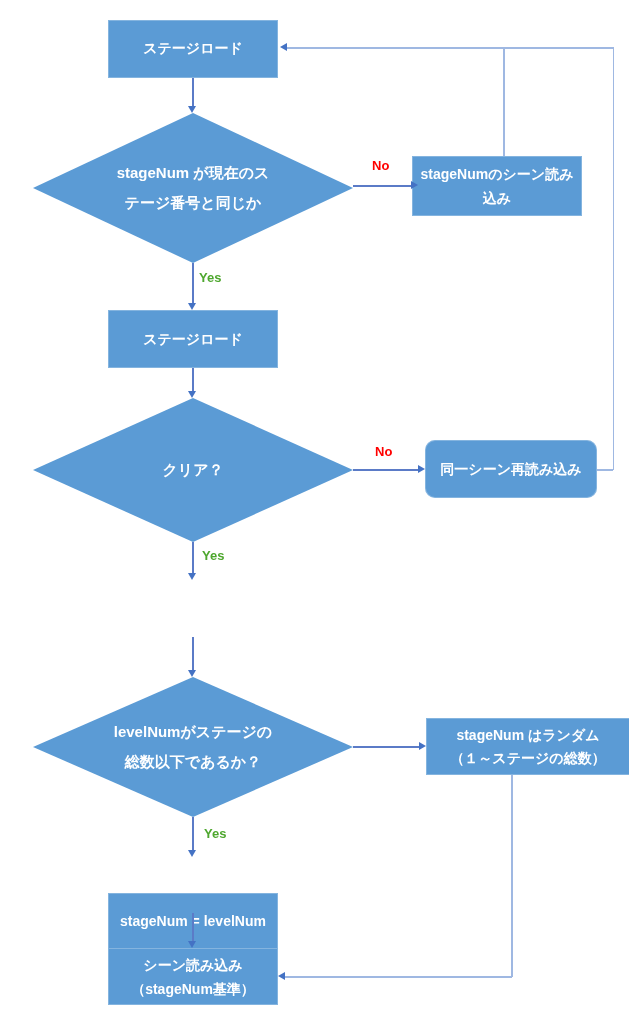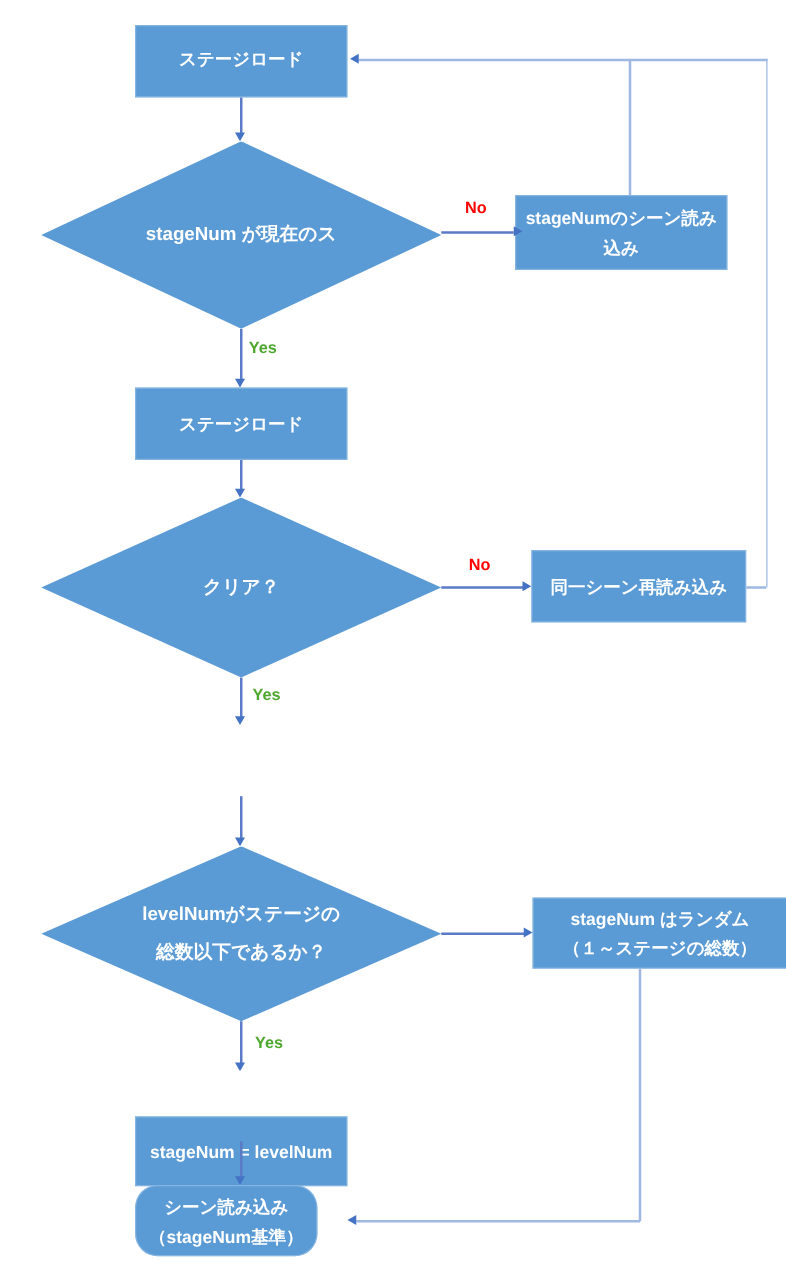--- a/index.html
+++ b/index.html
@@ -75,6 +75,7 @@
 
   <div class="diamond" style="left:33px;top:113px;width:320px;height:150px;">
     <span>stageNum が現在のス</span>
+    <span>テージ番号と同じか</span>
   </div>
 
   <div class="diamond" style="left:33px;top:398px;width:320px;height:144px;">

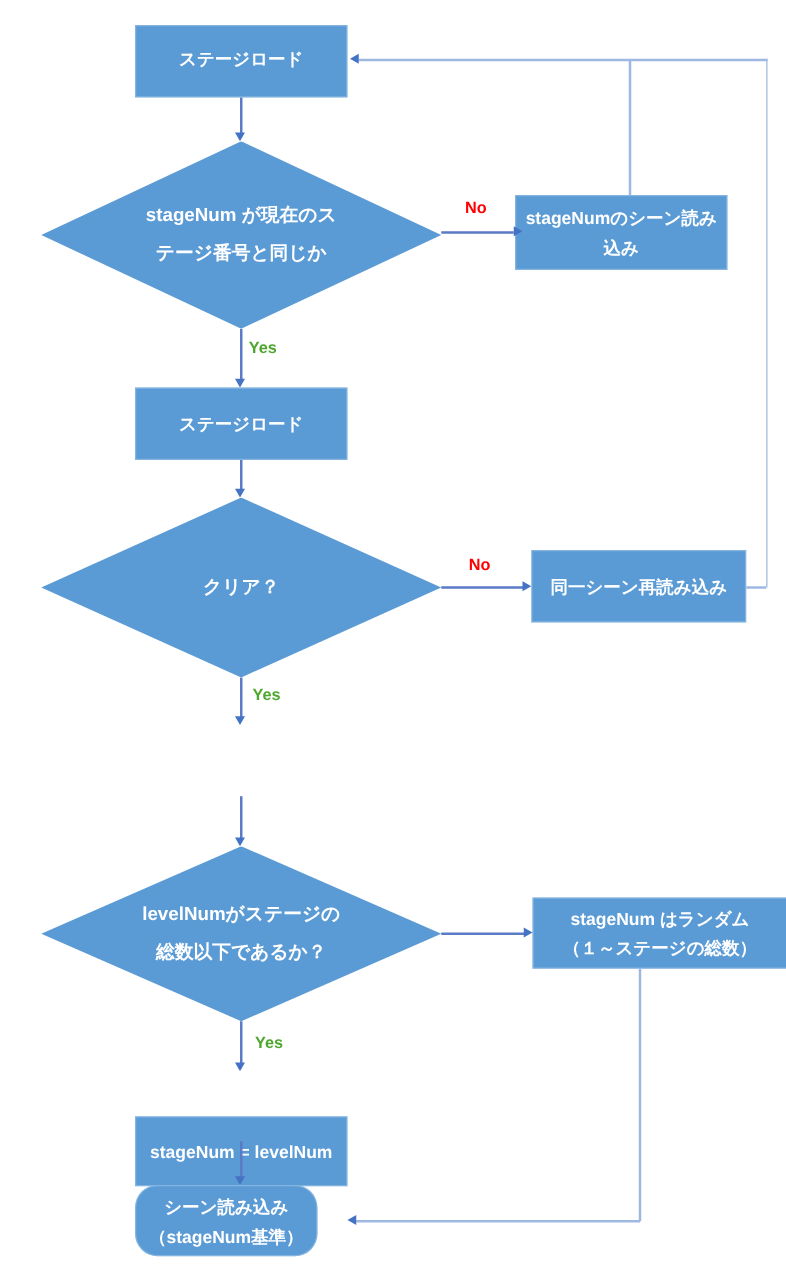--- a/index.html
+++ b/index.html
@@ -54,7 +54,7 @@
     <span>ステージロード</span>
   </div>
 
-  <div class="rect" style="left:425px;top:440px;width:172px;height:58px;">
+  <div class="rect" style="left:425px;top:440px;width:172px;height:58px;border-radius:10px;">
     <span>同一シーン再読み込み</span>
   </div>
 

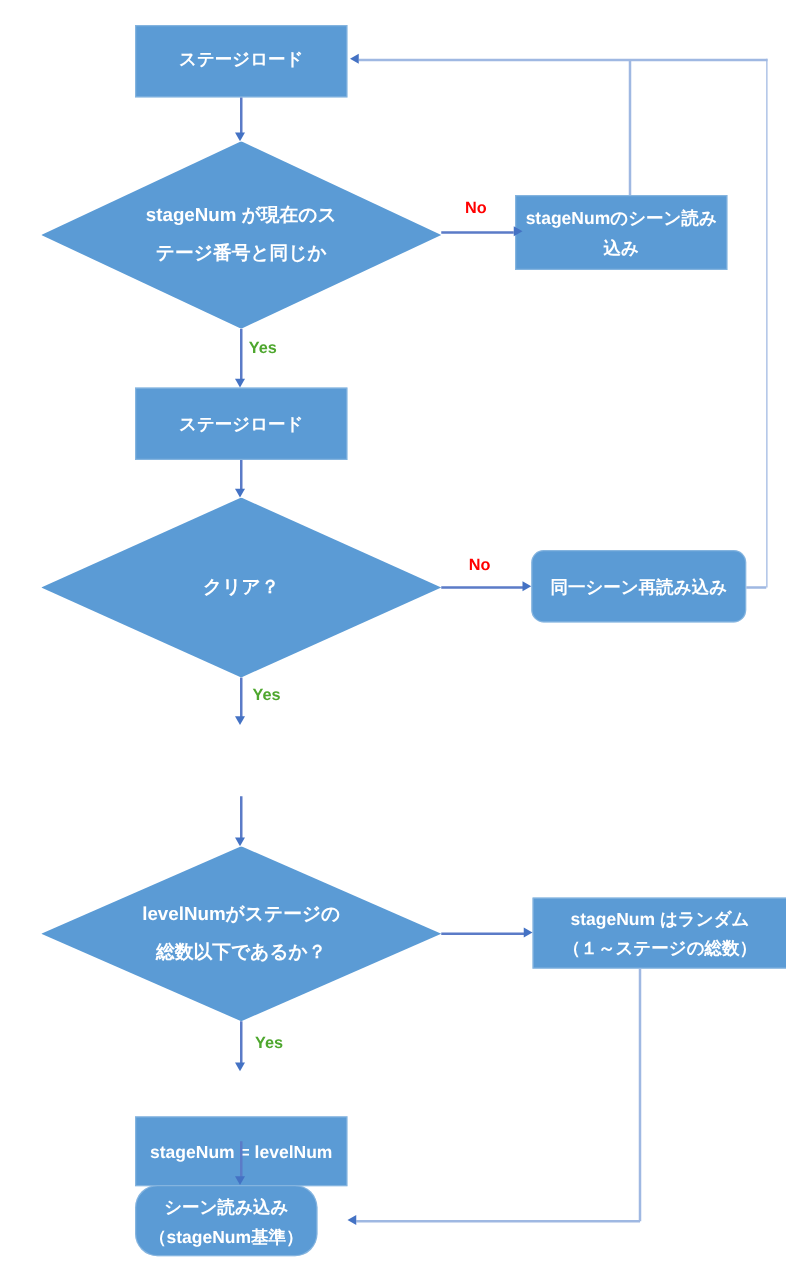--- a/index.html
+++ b/index.html
@@ -68,7 +68,7 @@
     <span>stageNum = levelNum</span>
   </div>
 
-  <div class="rect" style="left:108px;top:948px;width:146px;height:57px;line-height:24px;border-radius:18px;">
+  <div class="rect" style="left:108px;top:948px;width:170px;height:57px;line-height:24px;">
     <span>シーン読み込み</span>
     <span>（stageNum基準）</span>
   </div>

